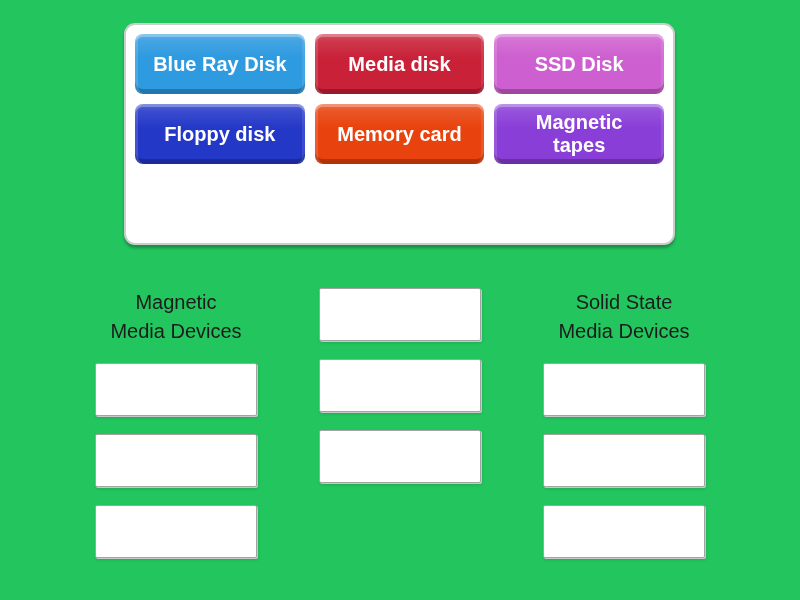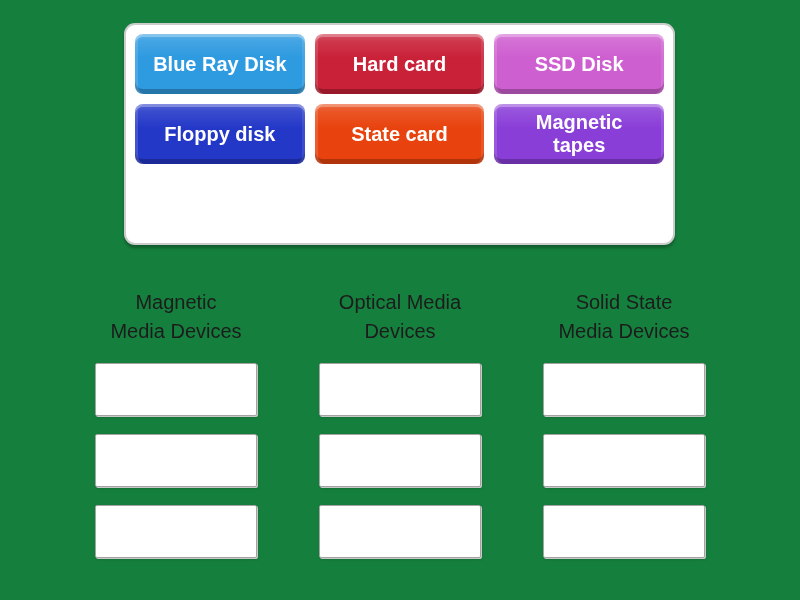--- a/index.html
+++ b/index.html
@@ -4,7 +4,7 @@
 <style>
   html,body{margin:0;padding:0;background:#fff;}
   .stage{
-    position:relative;width:800px;height:600px;background:#15803d;overflow:hidden;
+    position:relative;width:800px;height:600px;background:#22c55e;overflow:hidden;
     font-family:"Liberation Sans",sans-serif;
   }
   

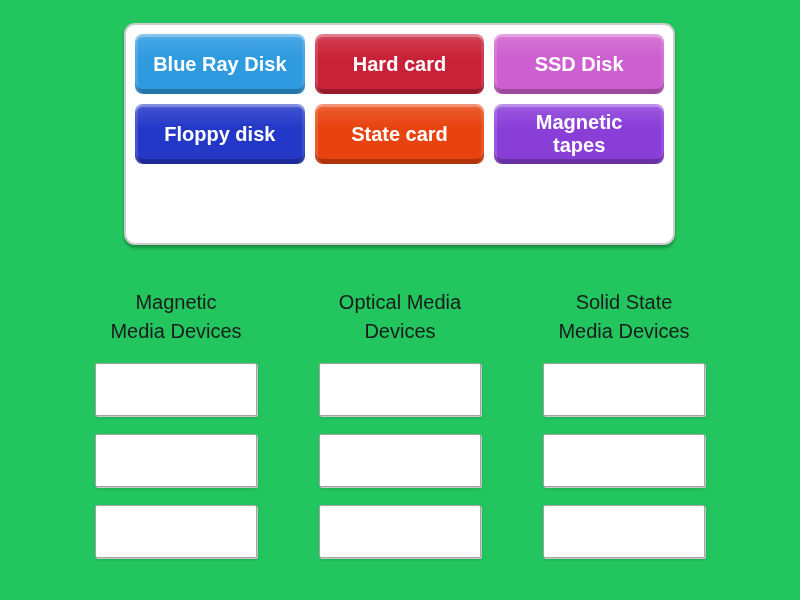--- a/index.html
+++ b/index.html
@@ -52,7 +52,7 @@
 
   <div class="bank">
     <div class="tile" style="--c: #2E9AE0;">Blue Ray Disk</div>
-    <div class="tile" style="--c: #C92138;">Hard card</div>
+    <div class="tile" style="--c: #C92138;">Media disk</div>
     <div class="tile" style="--c: #CE5FD0;">SSD Disk</div>
     <div class="tile" style="--c: #2438C8;">Floppy disk</div>
     <div class="tile" style="--c: #E8430E;">State card</div>

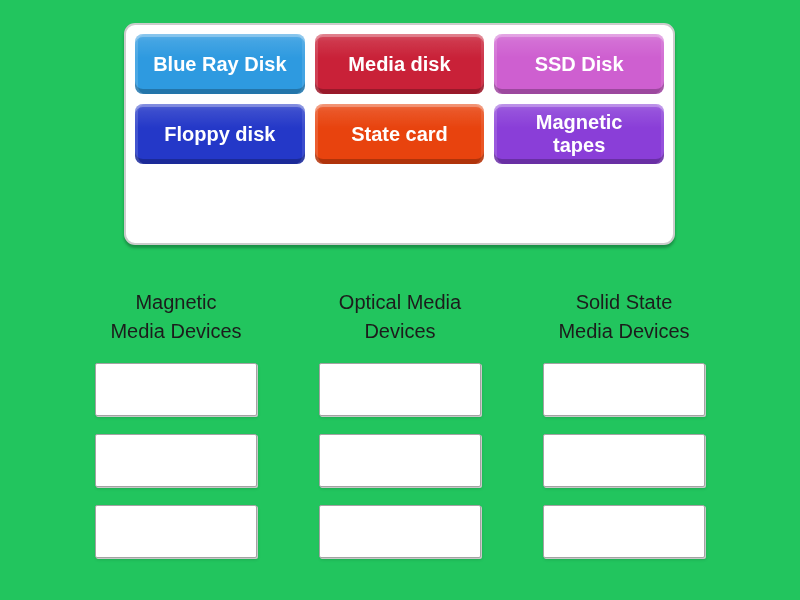--- a/index.html
+++ b/index.html
@@ -55,7 +55,7 @@
     <div class="tile" style="--c: #C92138;">Media disk</div>
     <div class="tile" style="--c: #CE5FD0;">SSD Disk</div>
     <div class="tile" style="--c: #2438C8;">Floppy disk</div>
-    <div class="tile" style="--c: #E8430E;">State card</div>
+    <div class="tile" style="--c: #E8430E;">Memory card</div>
     <div class="tile" style="--c: #8A3ED8;">Magnetic
 tapes</div>
   </div>

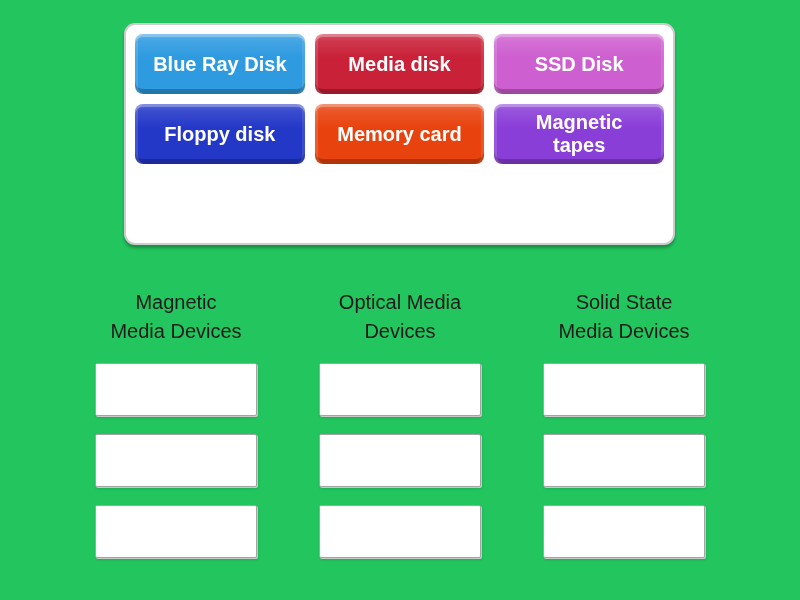--- a/index.html
+++ b/index.html
@@ -71,8 +71,6 @@
     </div>
 
     <div class="group">
-      <div class="group-title">Optical Media
-Devices</div>
       <div class="slot"></div>
       <div class="slot"></div>
       <div class="slot"></div>

